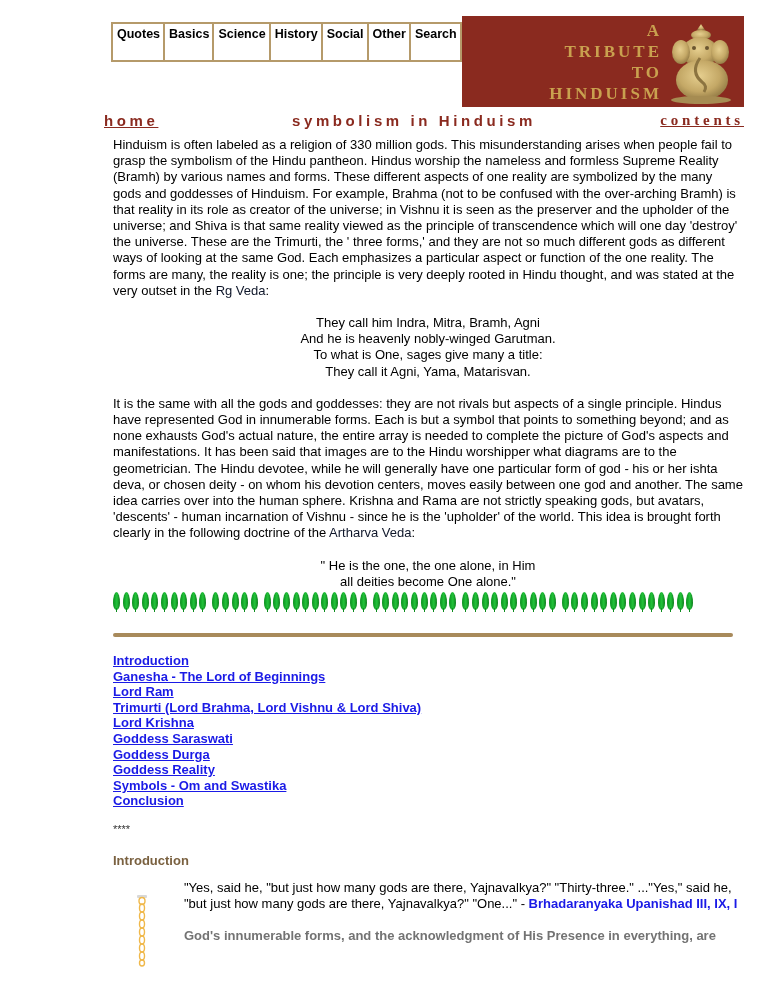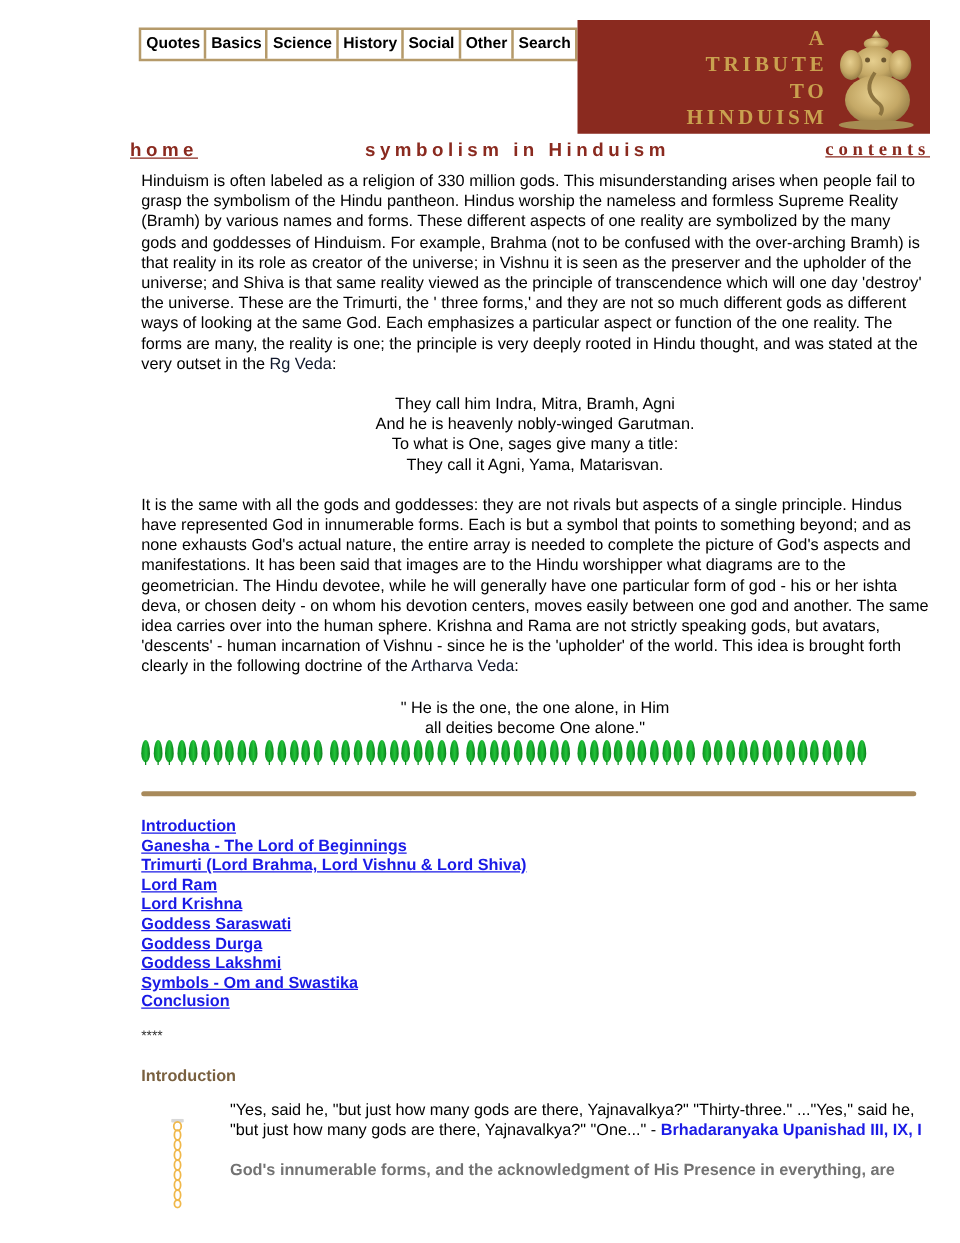--- a/index.html
+++ b/index.html
@@ -10,7 +10,7 @@
   .nav { position: absolute; left: 111px; top: 22px; display: flex;
          border: 2px solid #b59a6a; background: #fff; }
   .nav a { display: block; font-size: 12.5px; font-weight: bold; color: #000; text-decoration: none;
-           padding: 3px 3px 6px 4px; border-left: 2px solid #b59a6a; line-height: 14px; }
+           padding: 3px 3px 19px 4px; border-left: 2px solid #b59a6a; line-height: 14px; }
   .nav a:first-child { border-left: none; }
 
   

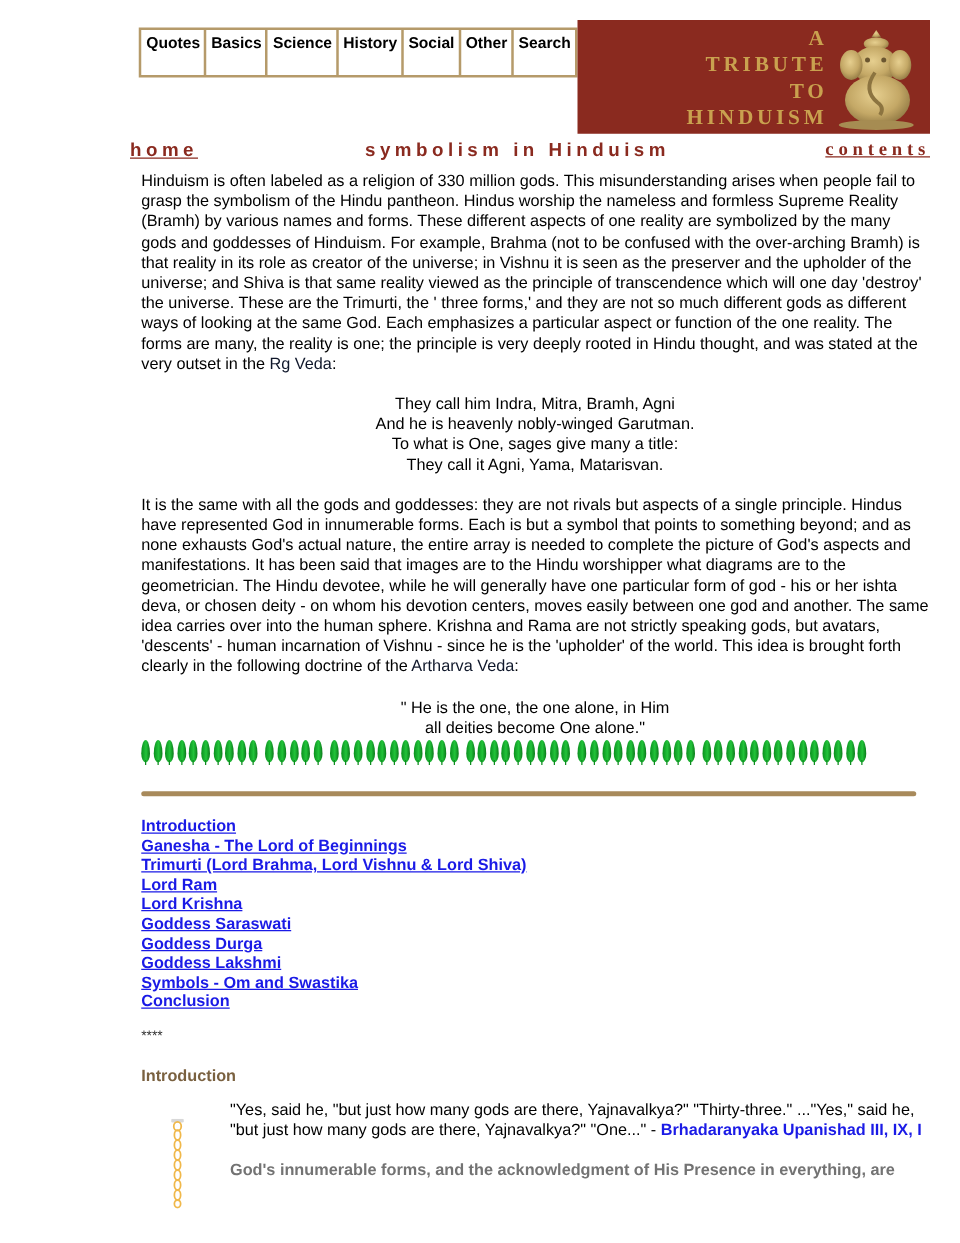--- a/index.html
+++ b/index.html
@@ -193,8 +193,8 @@
 <div class="toc">
   <a href="#">Introduction</a>
   <a href="#">Ganesha - The Lord of Beginnings</a>
+  <a href="#">Lord Ram</a>
   <a href="#">Trimurti (Lord Brahma, Lord Vishnu &amp; Lord Shiva)</a>
-  <a href="#">Lord Ram</a>
   <a href="#">Lord Krishna</a>
   <a href="#">Goddess Saraswati</a>
   <a href="#">Goddess Durga</a>

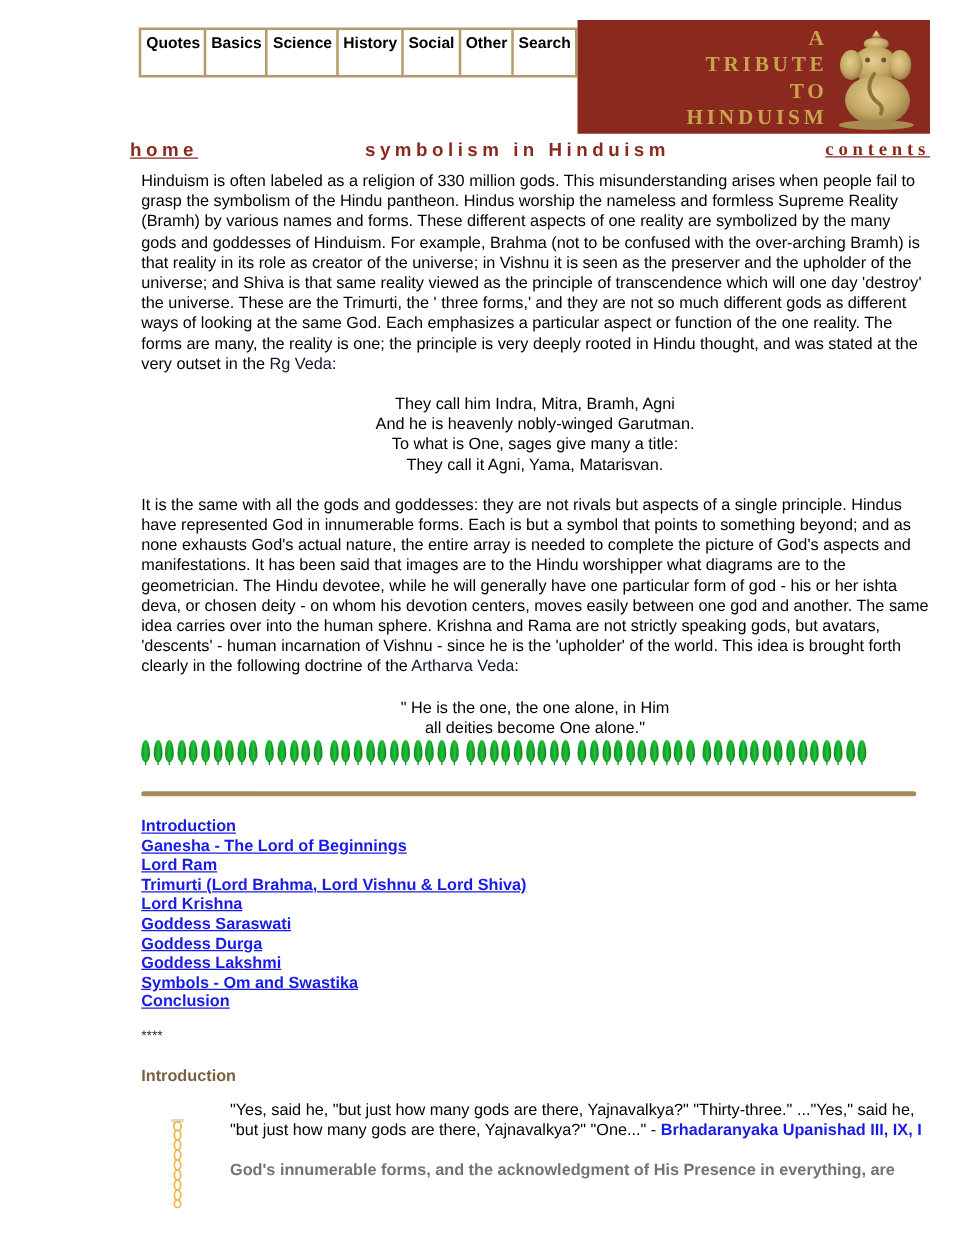--- a/index.html
+++ b/index.html
@@ -198,7 +198,7 @@
   <a href="#">Lord Krishna</a>
   <a href="#">Goddess Saraswati</a>
   <a href="#">Goddess Durga</a>
-  <a href="#">Goddess Lakshmi</a>
+  <a href="#">Goddess Reality</a>
   <a href="#">Symbols - Om and Swastika</a>
   <a href="#">Conclusion</a>
 </div>

